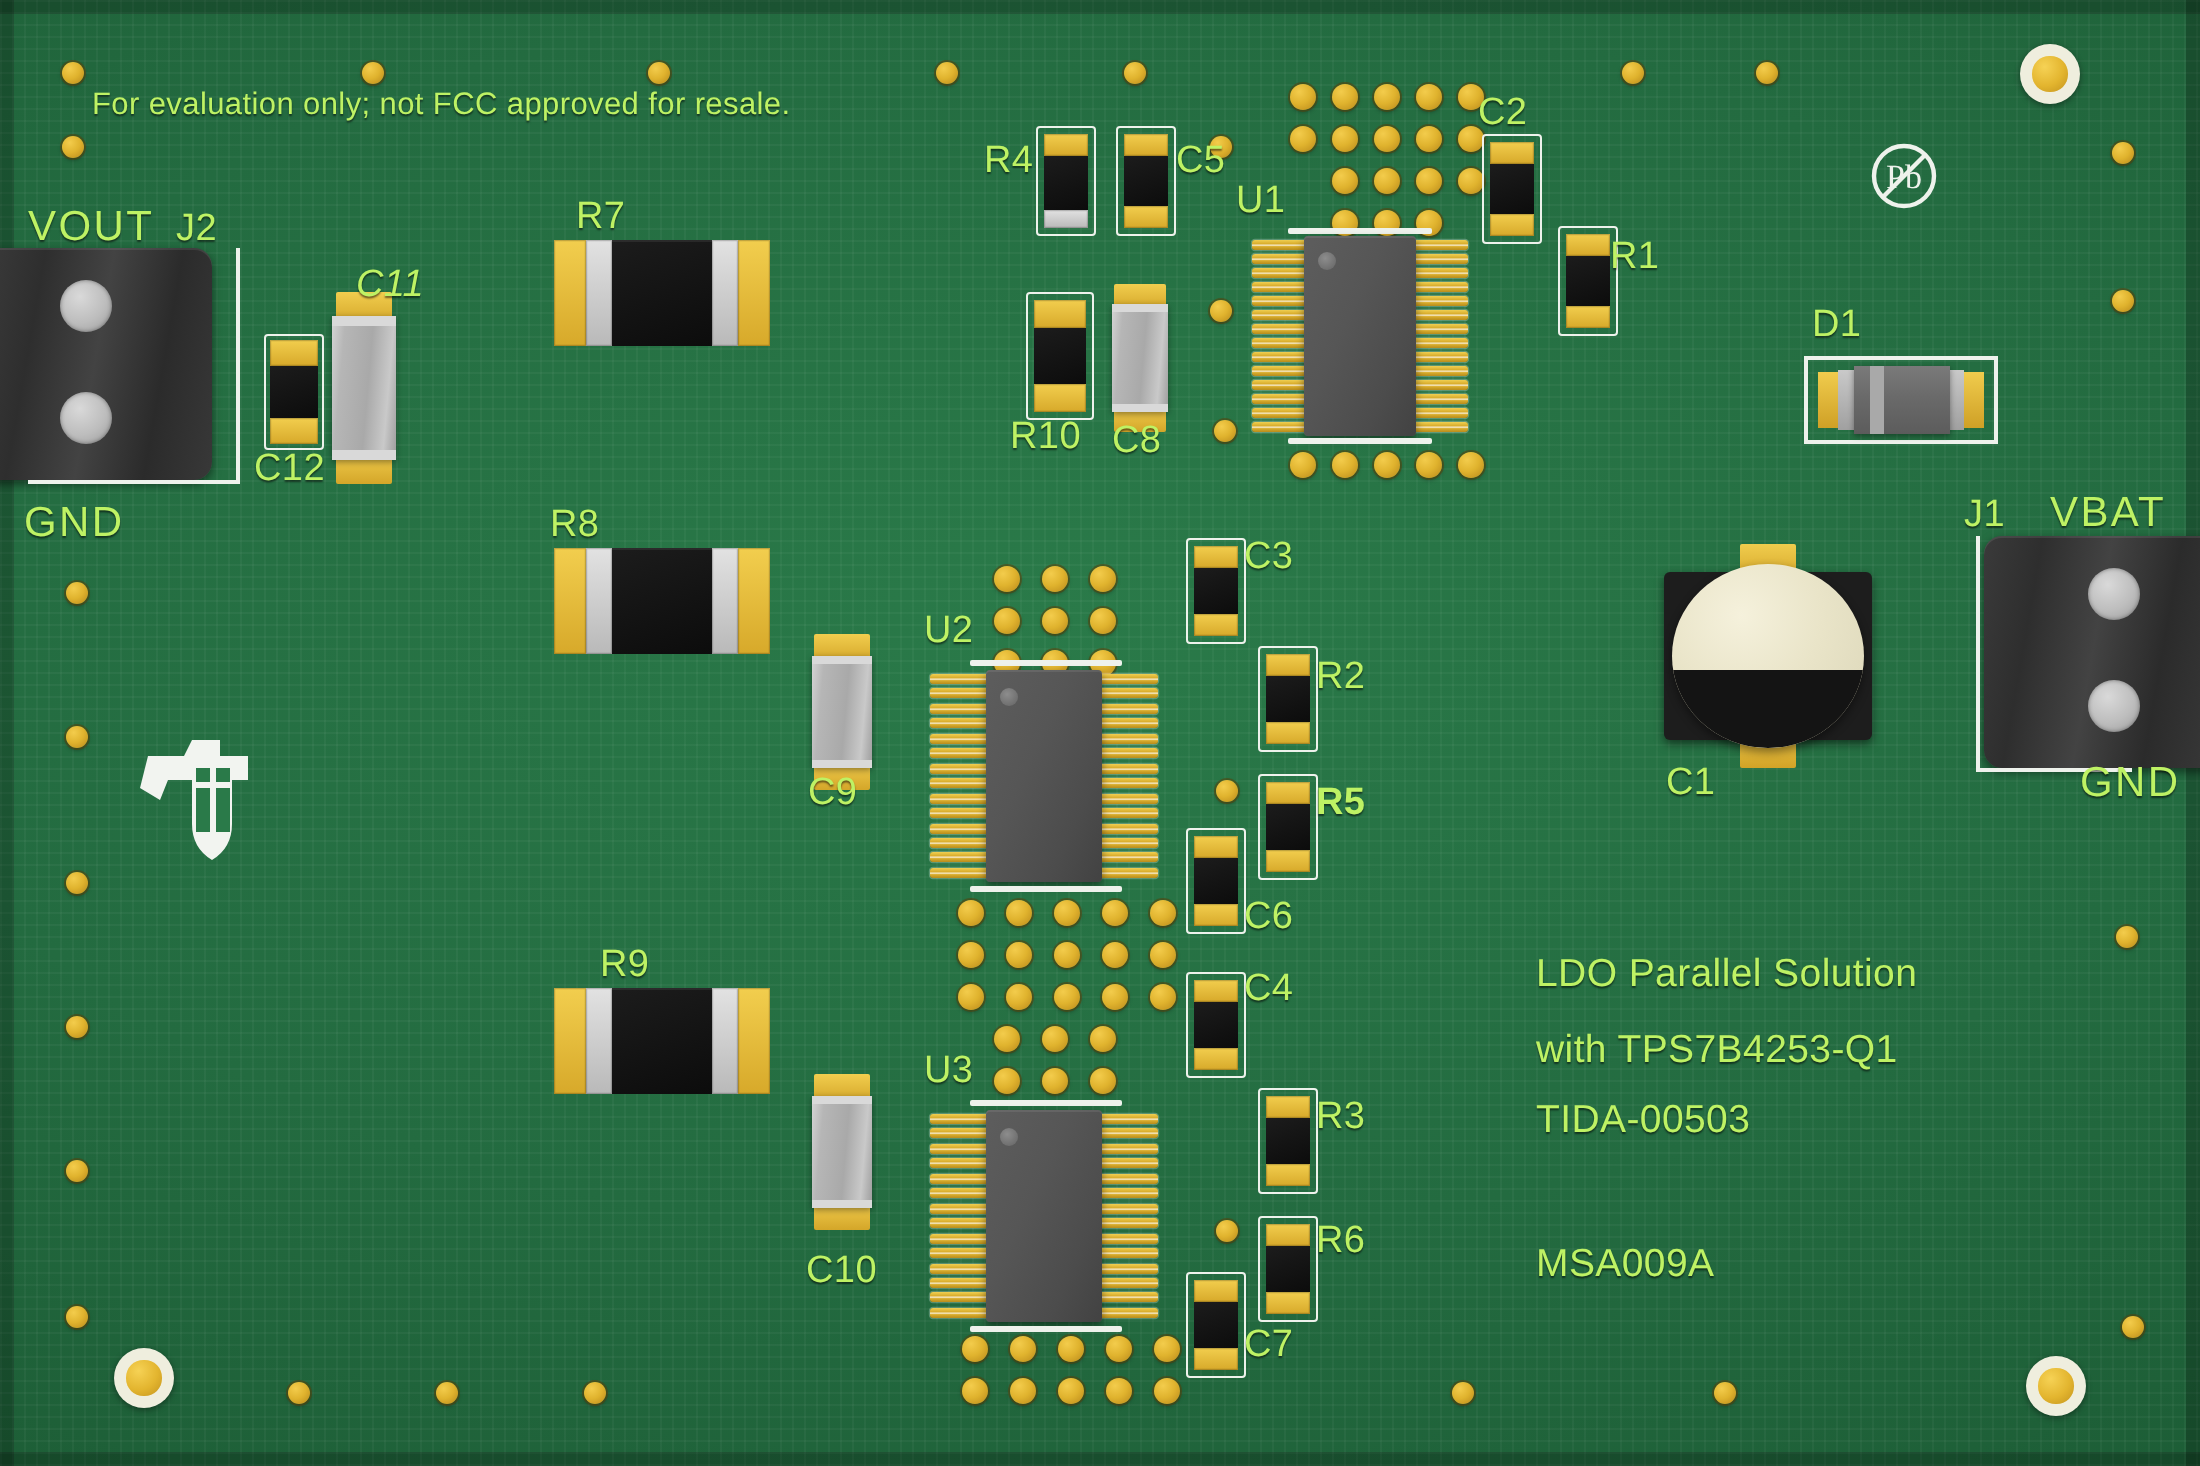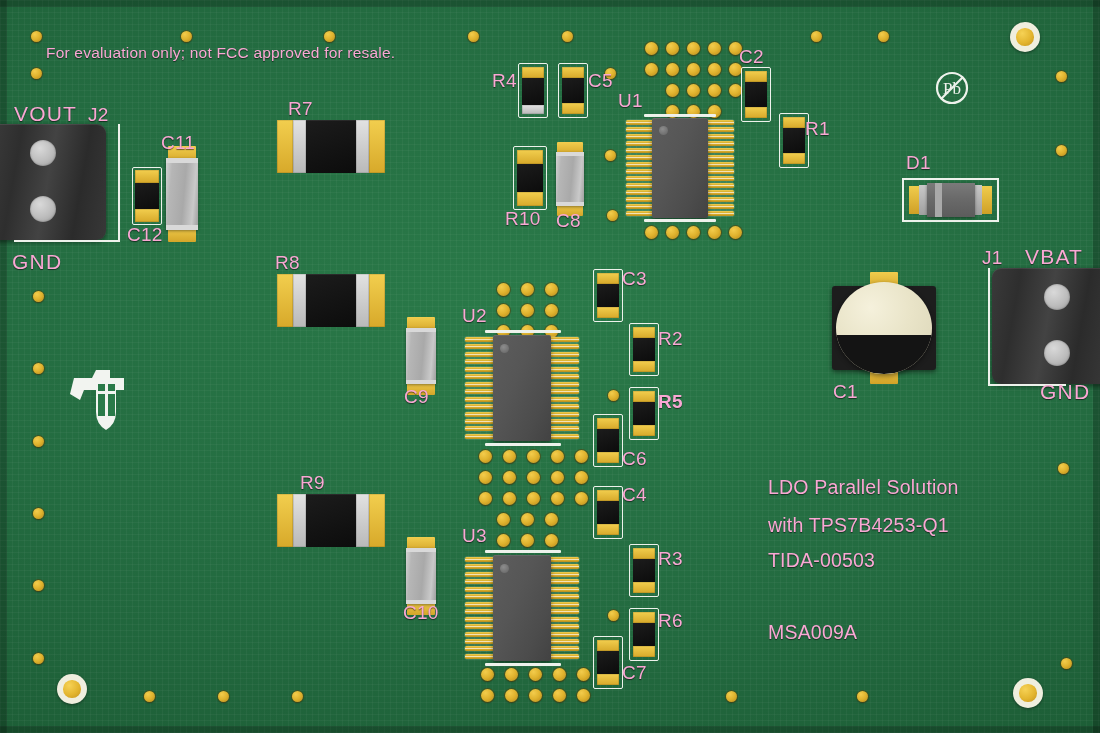--- a/index.html
+++ b/index.html
@@ -32,7 +32,7 @@
   
   .silk{
     position:absolute;
-    color:#f9a8d4;
+    color:#bef264;
     text-shadow:0 1px 1px rgba(0,0,0,.55);
     white-space:nowrap;
     letter-spacing:.2px;

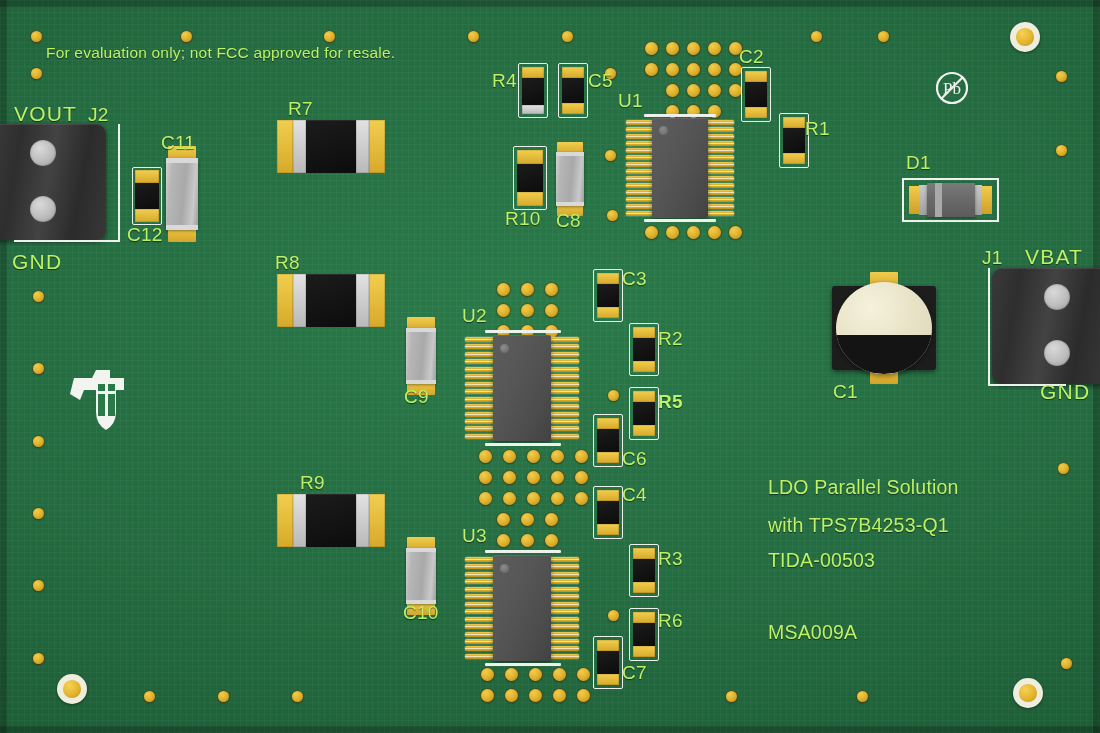--- a/index.html
+++ b/index.html
@@ -238,7 +238,7 @@
     <div class="tstripe" style="left:0;top:0;width:32px;height:5px;"></div>
     <div class="tstripe" style="left:0;bottom:0;width:32px;height:5px;"></div>
   </div>
-  <div class="silk ref" style="left:161px;top:132px;">C11</div>
+  <div class="silk ref" style="left:178px;top:132px;font-style:italic;">C11</div>
 
   <div class="silk ref" style="left:288px;top:98px;text-align:right;">R7</div>
   <div class="res" style="left:277px;top:120px;width:108px;height:53px;">

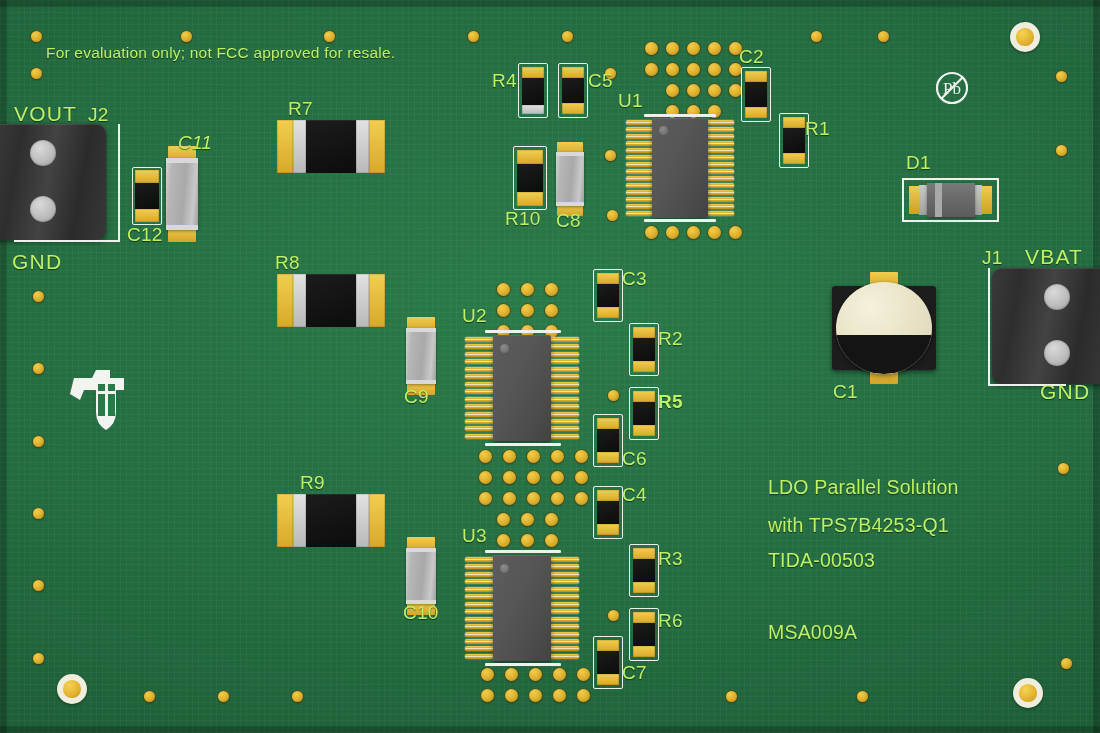--- a/index.html
+++ b/index.html
@@ -518,7 +518,7 @@
     <div class="tstripe" style="left:0;top:0;width:30px;height:4px;"></div>
     <div class="tstripe" style="left:0;bottom:0;width:30px;height:4px;"></div>
   </div>
-  <div class="silk ref" style="left:403px;top:602px;">C10</div>
+  <div class="silk ref" style="left:403px;top:625px;">C10</div>
 
   <div class="silk ref" style="left:462px;top:525px;">U3</div>
   <div class="chip" style="left:465px;top:555px;width:114px;height:106px;">

